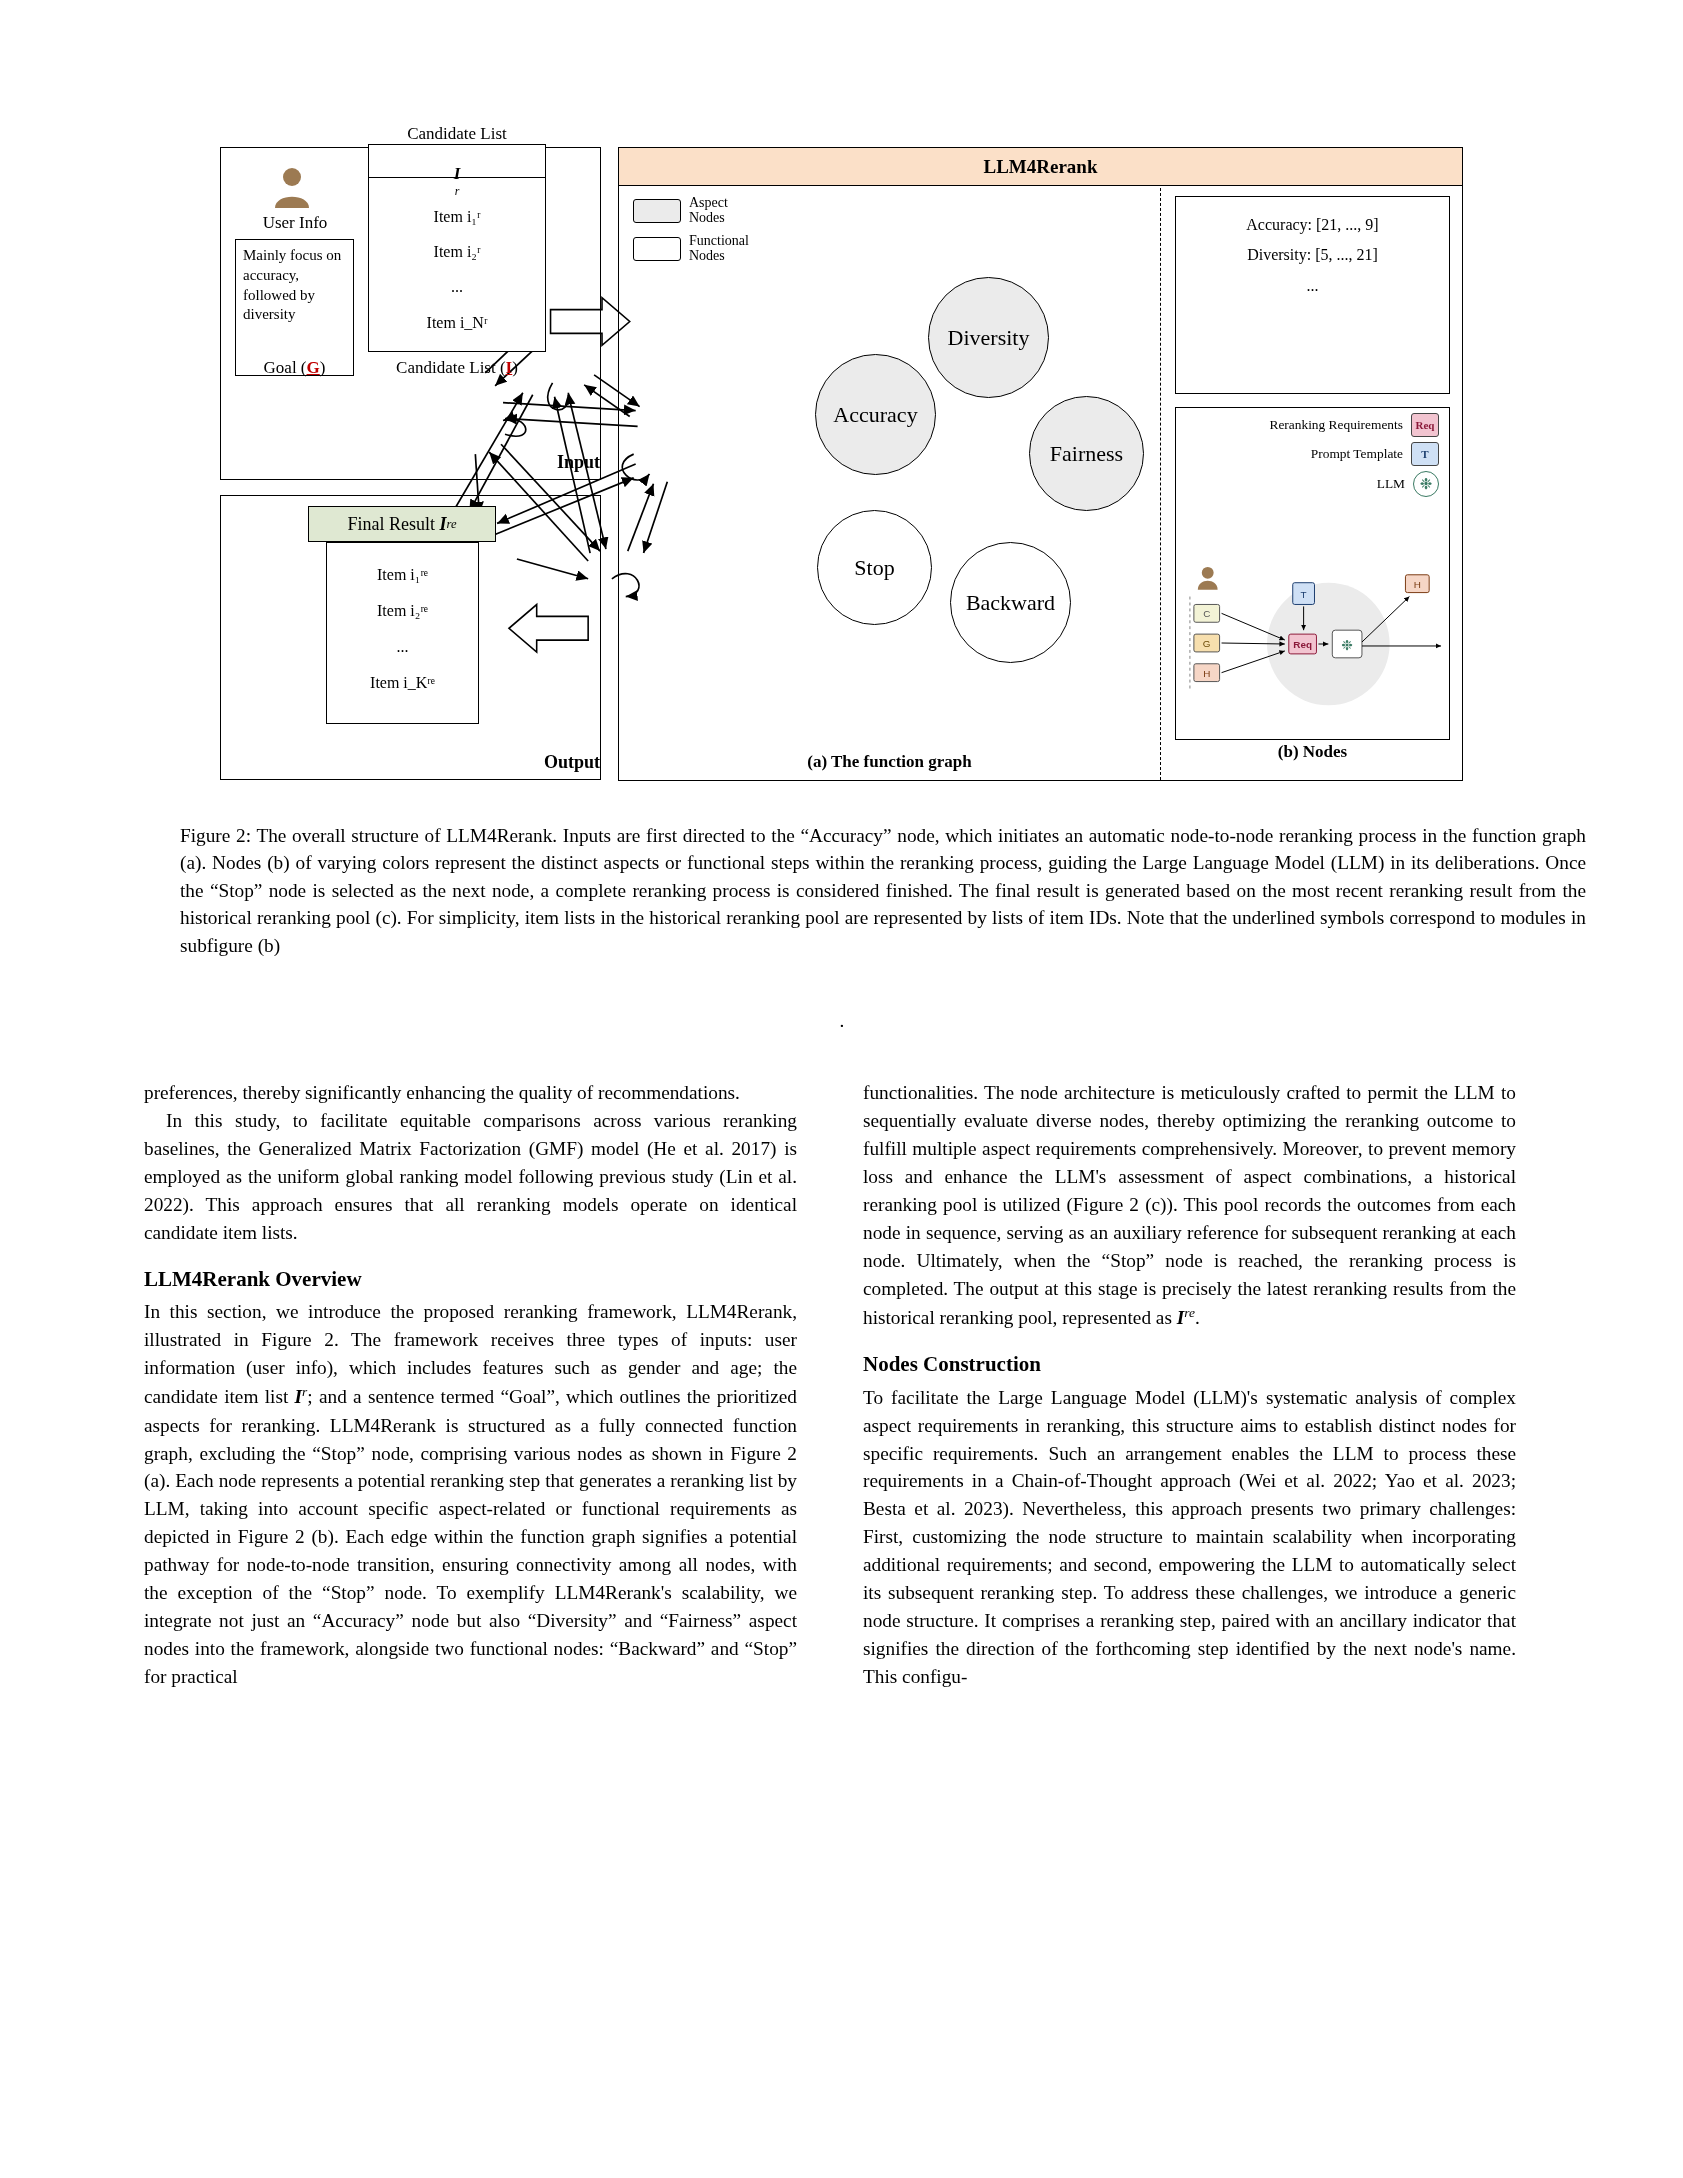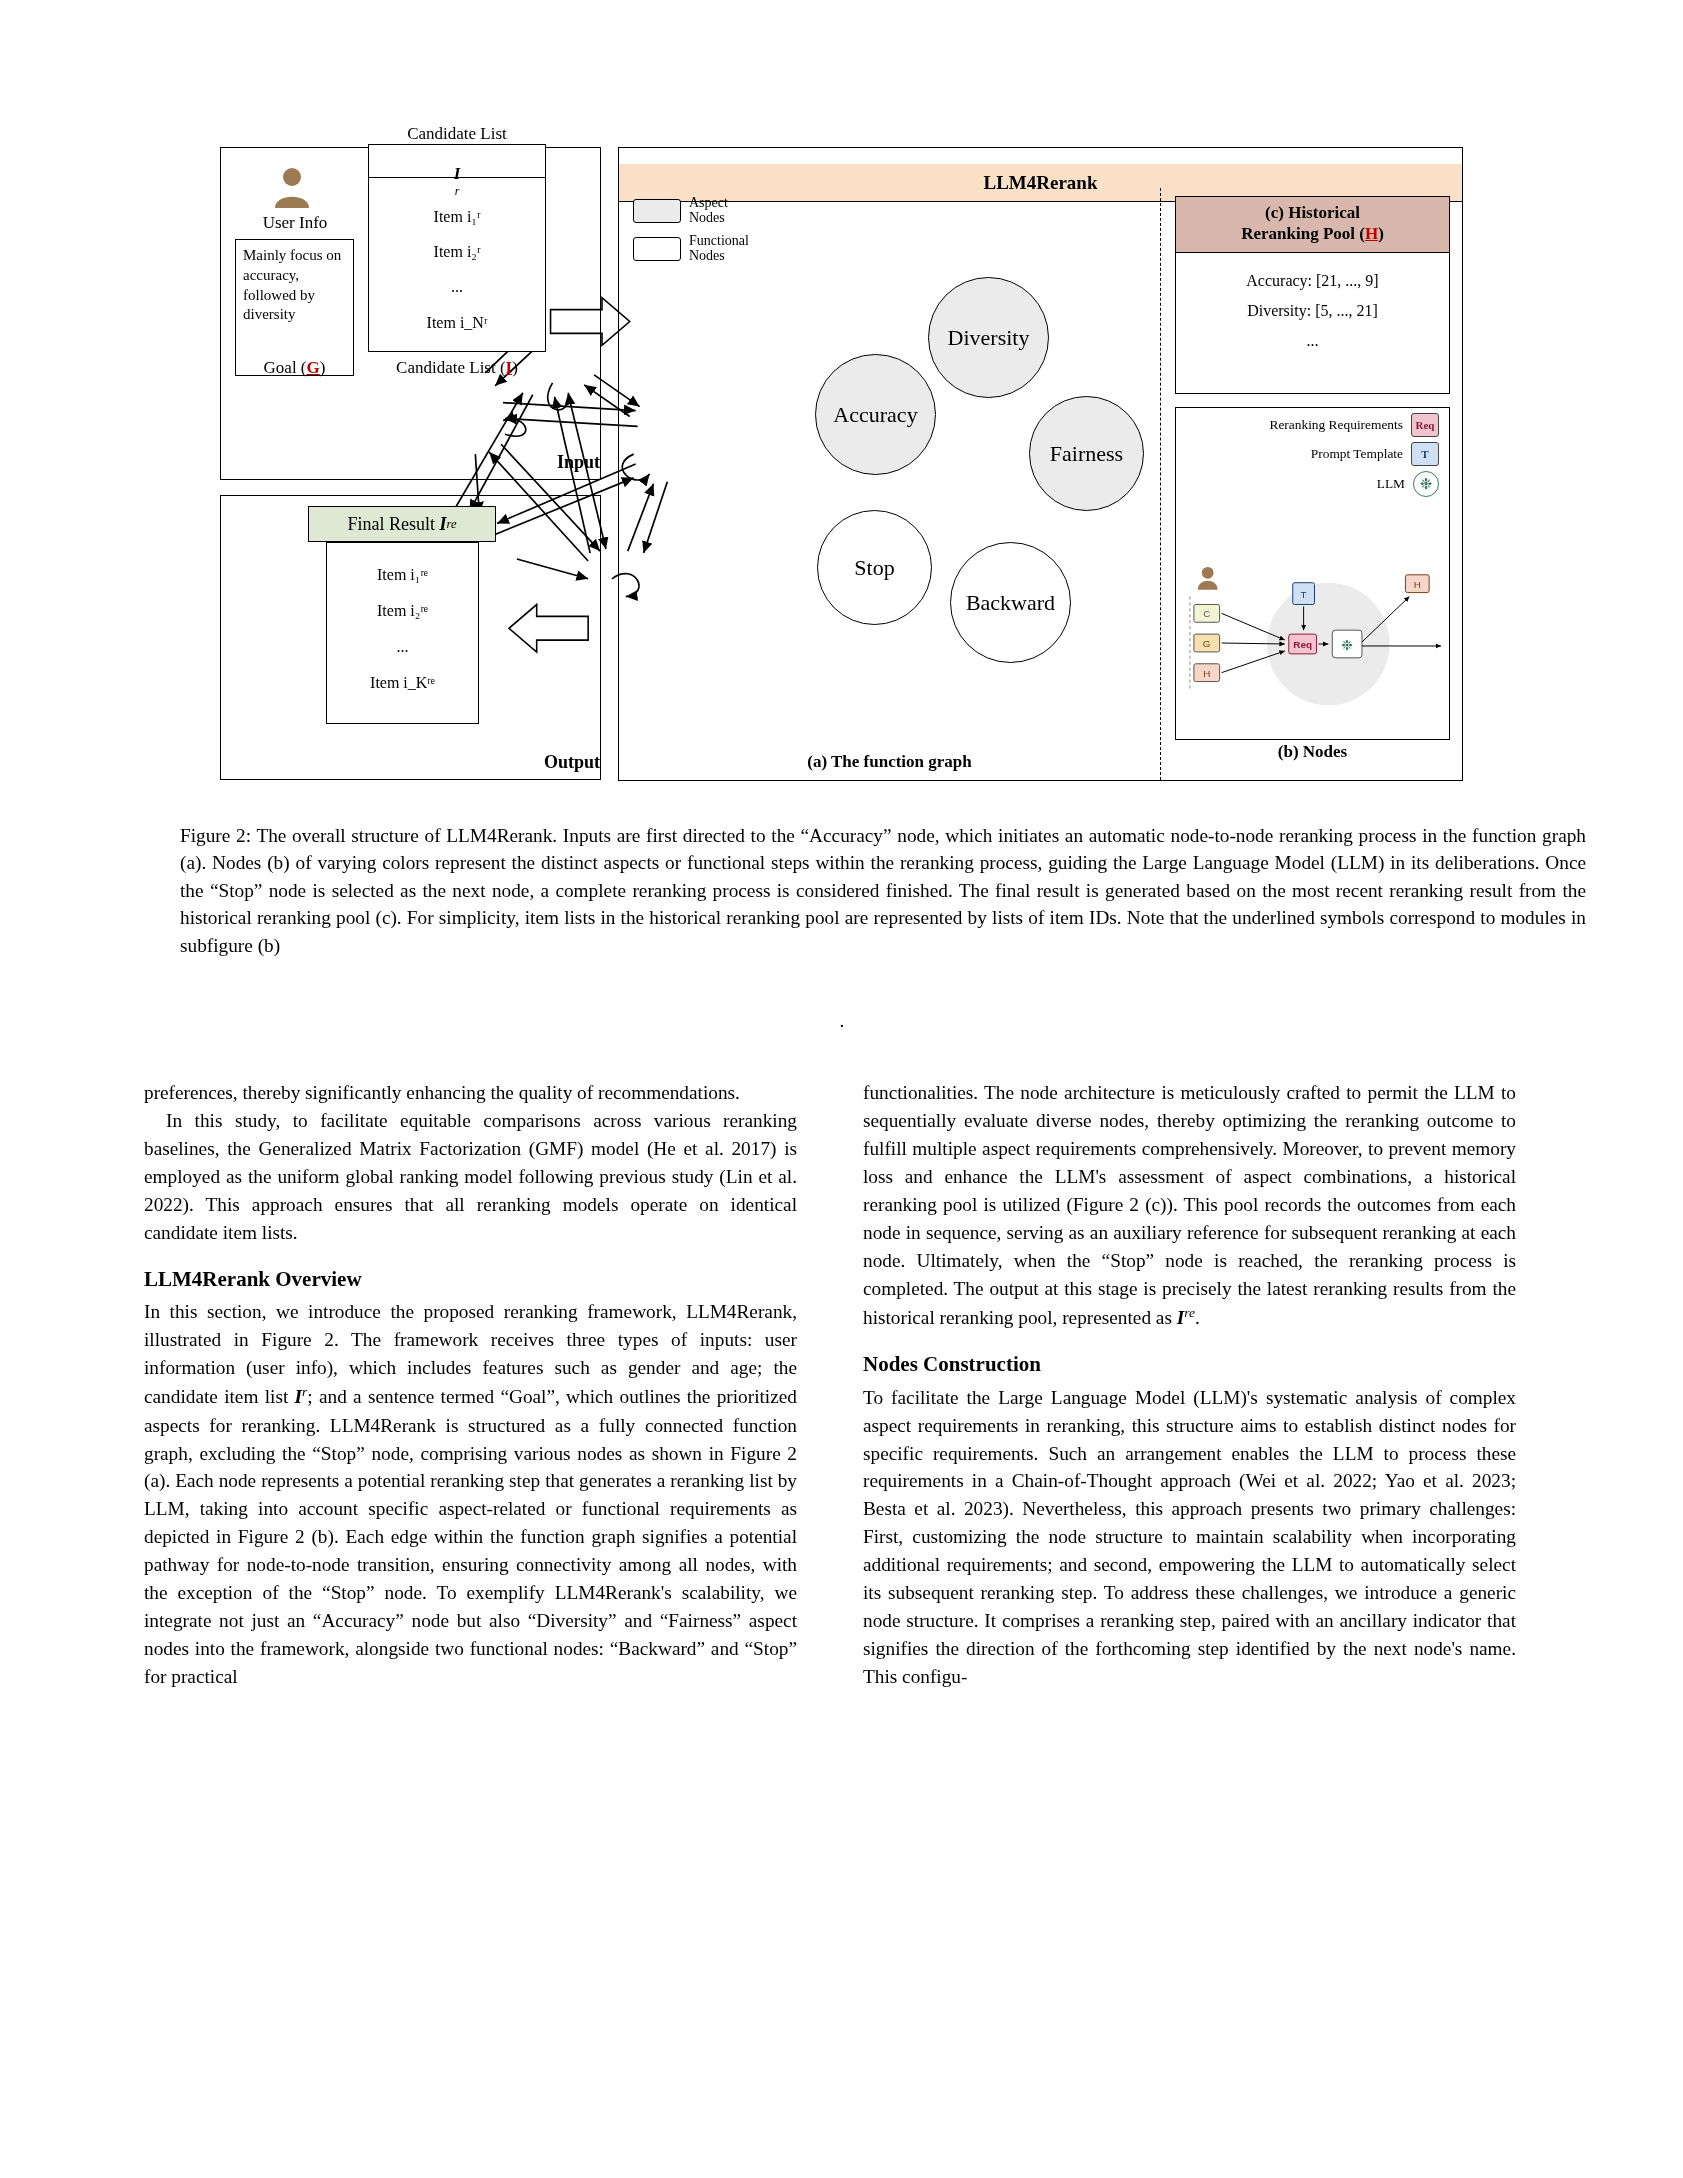--- a/index.html
+++ b/index.html
@@ -29,7 +29,7 @@
   .right-box { left:398px; top:0; width:845px; height:634px; }
 
   .llm4rerank-header {
-    position:absolute; left:0; top:16px; width:100%; height:38px;
+    position:absolute; left:0; top:0; width:100%; height:38px;
     background:#fbe0c8; border-bottom:1.5px solid #000;
     display:flex; align-items:center; justify-content:center;
     font-weight:bold; font-size:19px;

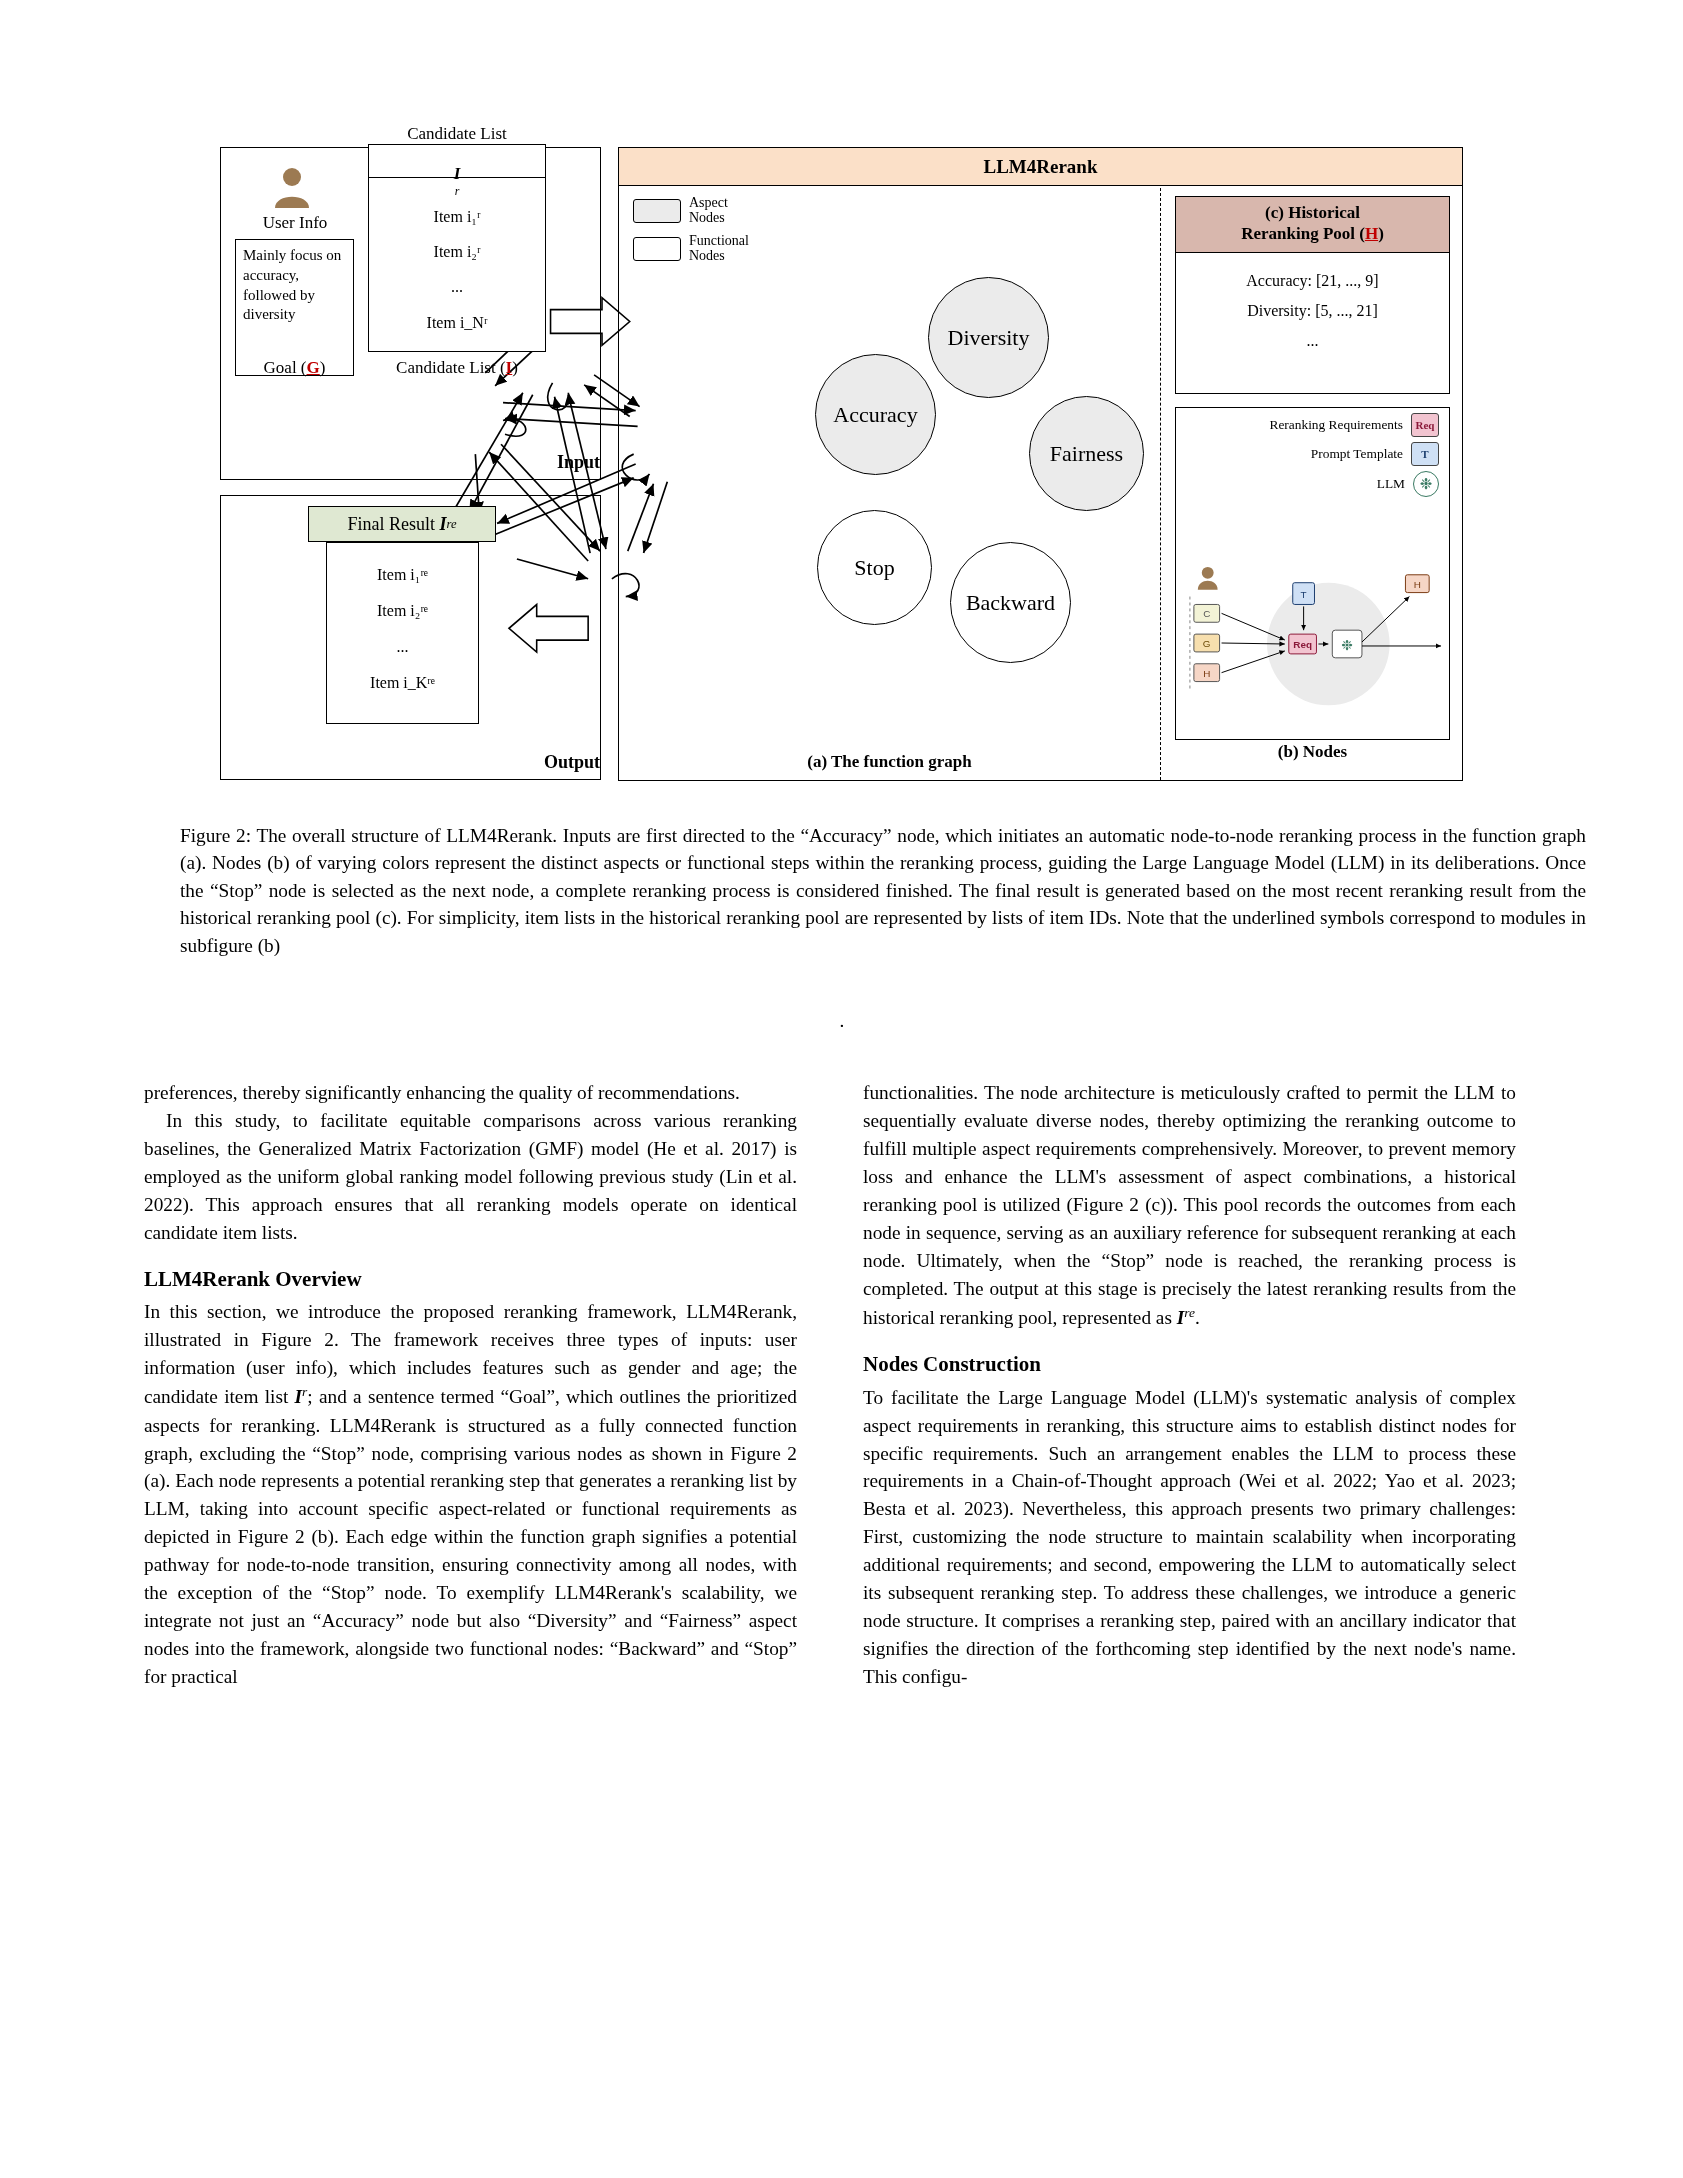--- a/index.html
+++ b/index.html
@@ -296,10 +296,6 @@
       <div class="dashed-div"></div>
 
       <div class="hist-pool">
-        <div class="hist-head">
-          <div>(c) Historical</div>
-          <div><span>Reranking Pool (</span><span class="underline-red">H</span><span>)</span></div>
-        </div>
         <div class="hist-body">
           <div>Accuracy: [21, ..., 9]</div>
           <div>Diversity: [5, ..., 21]</div>

